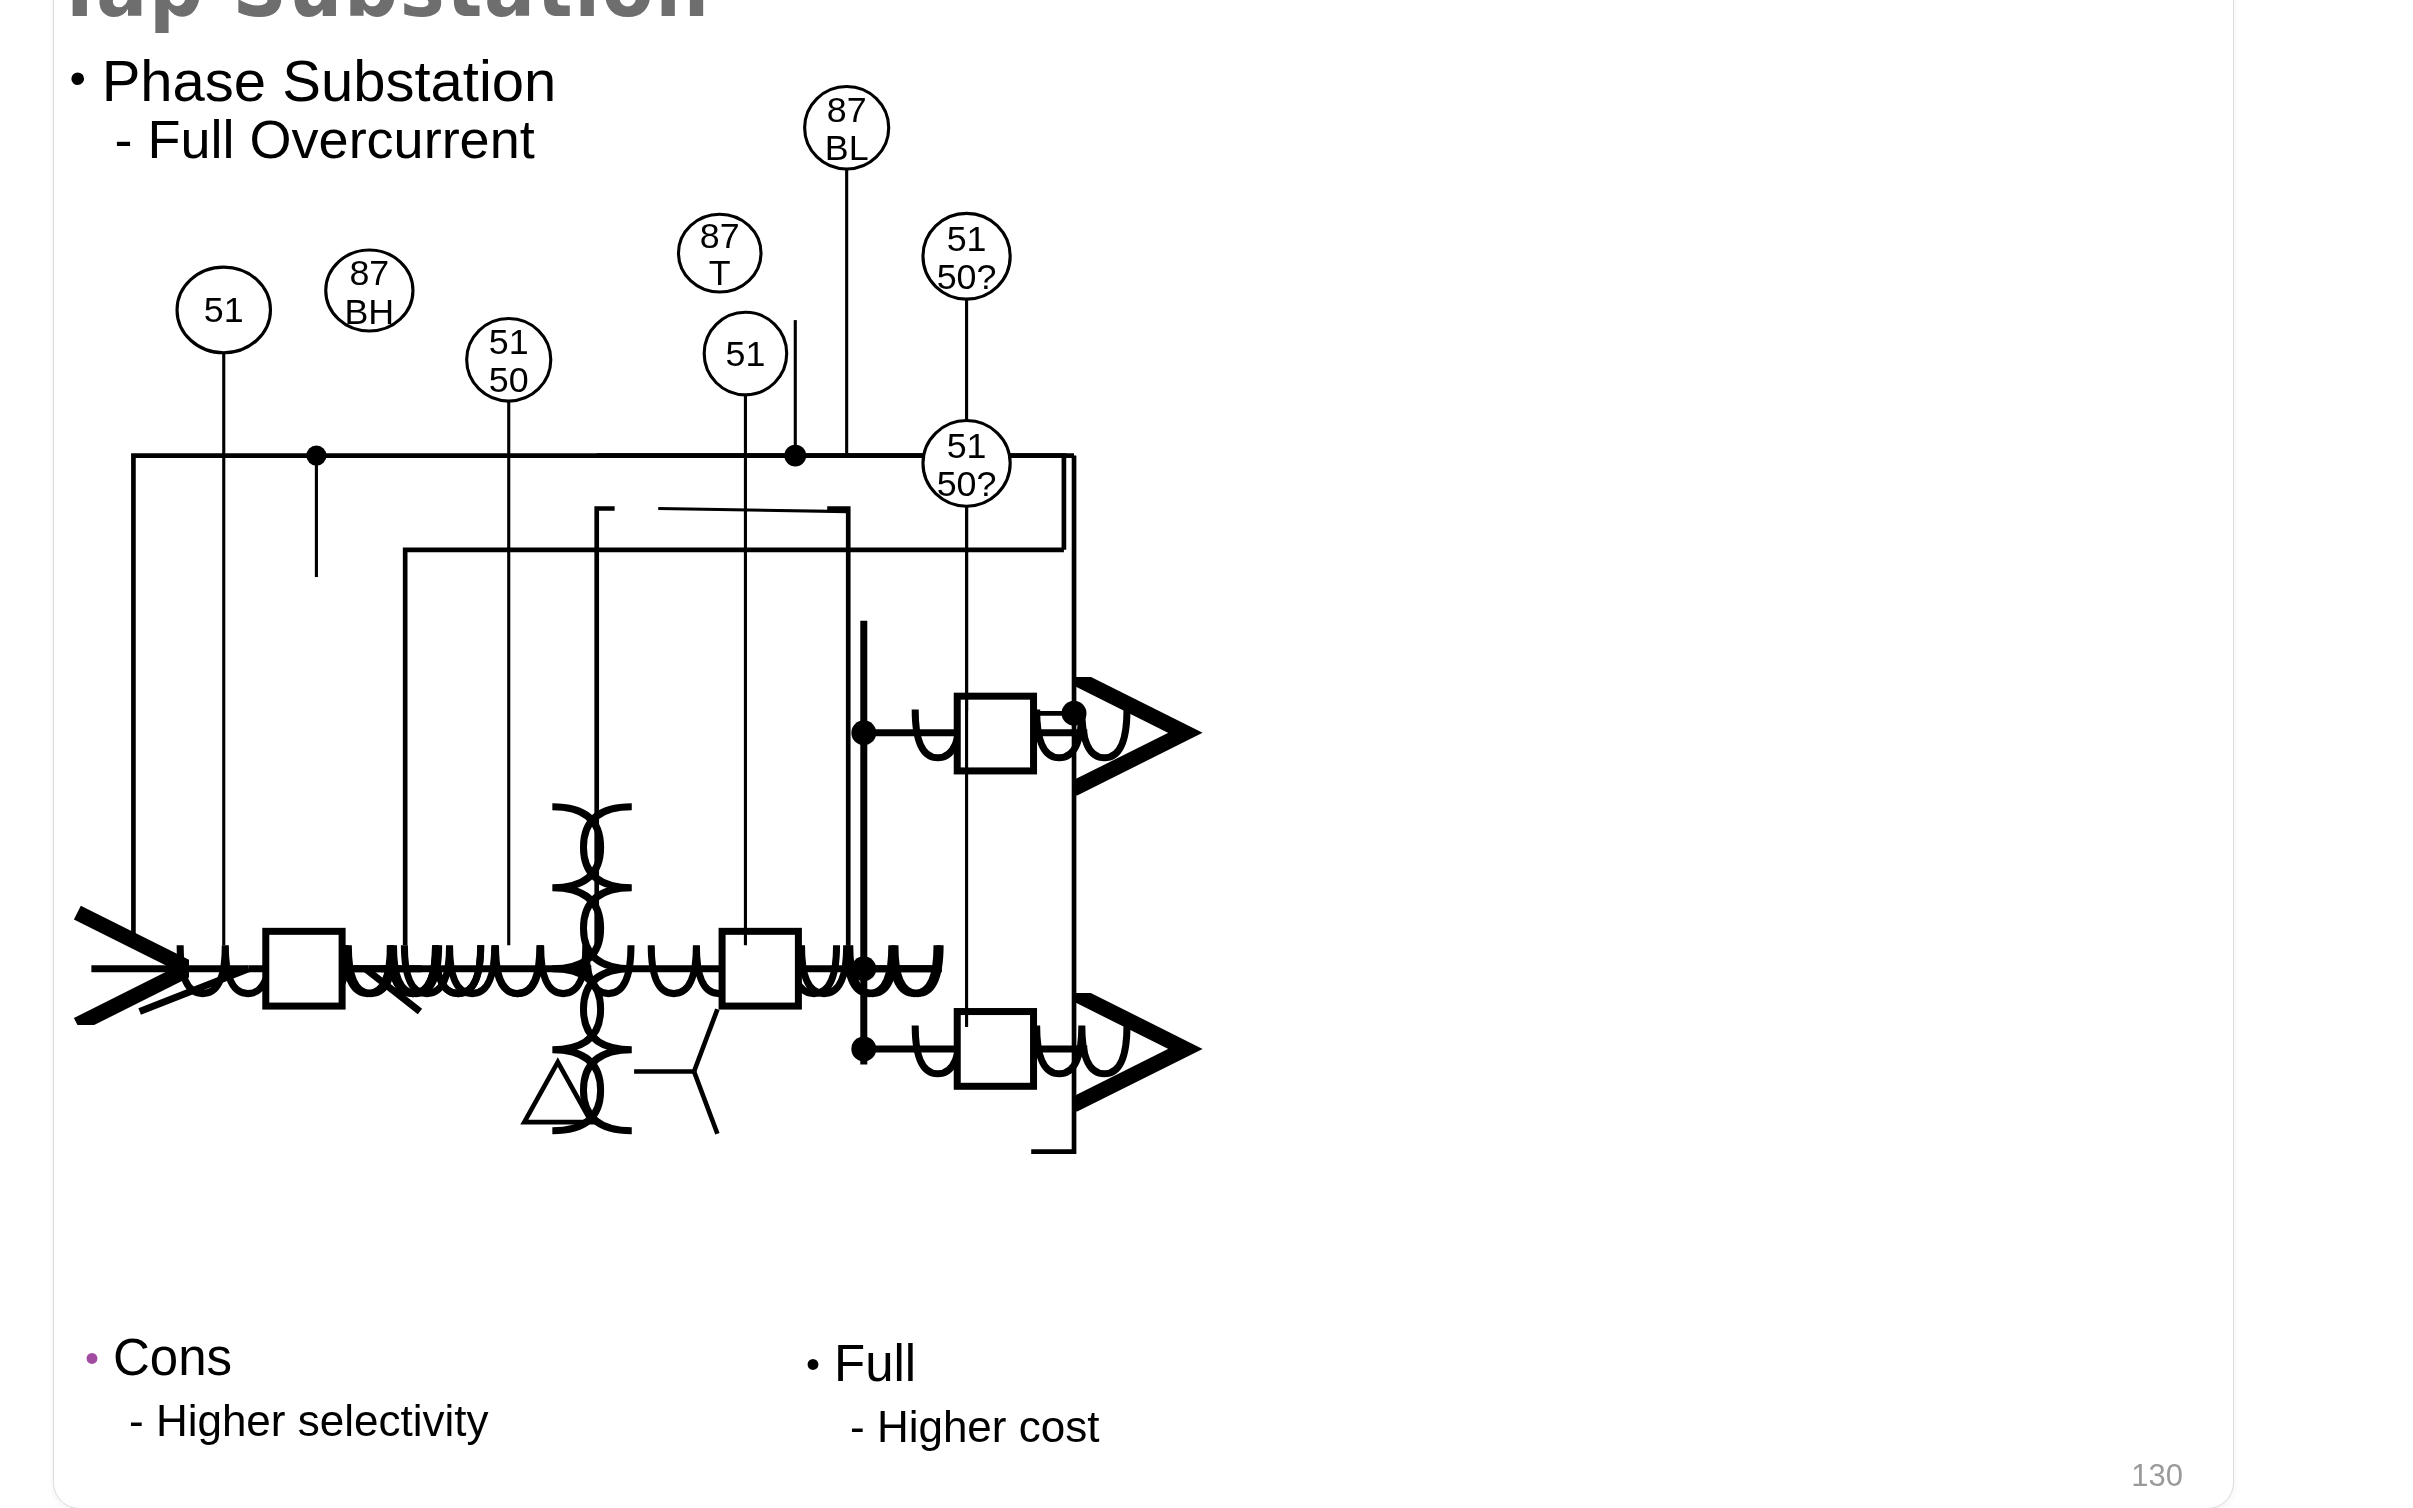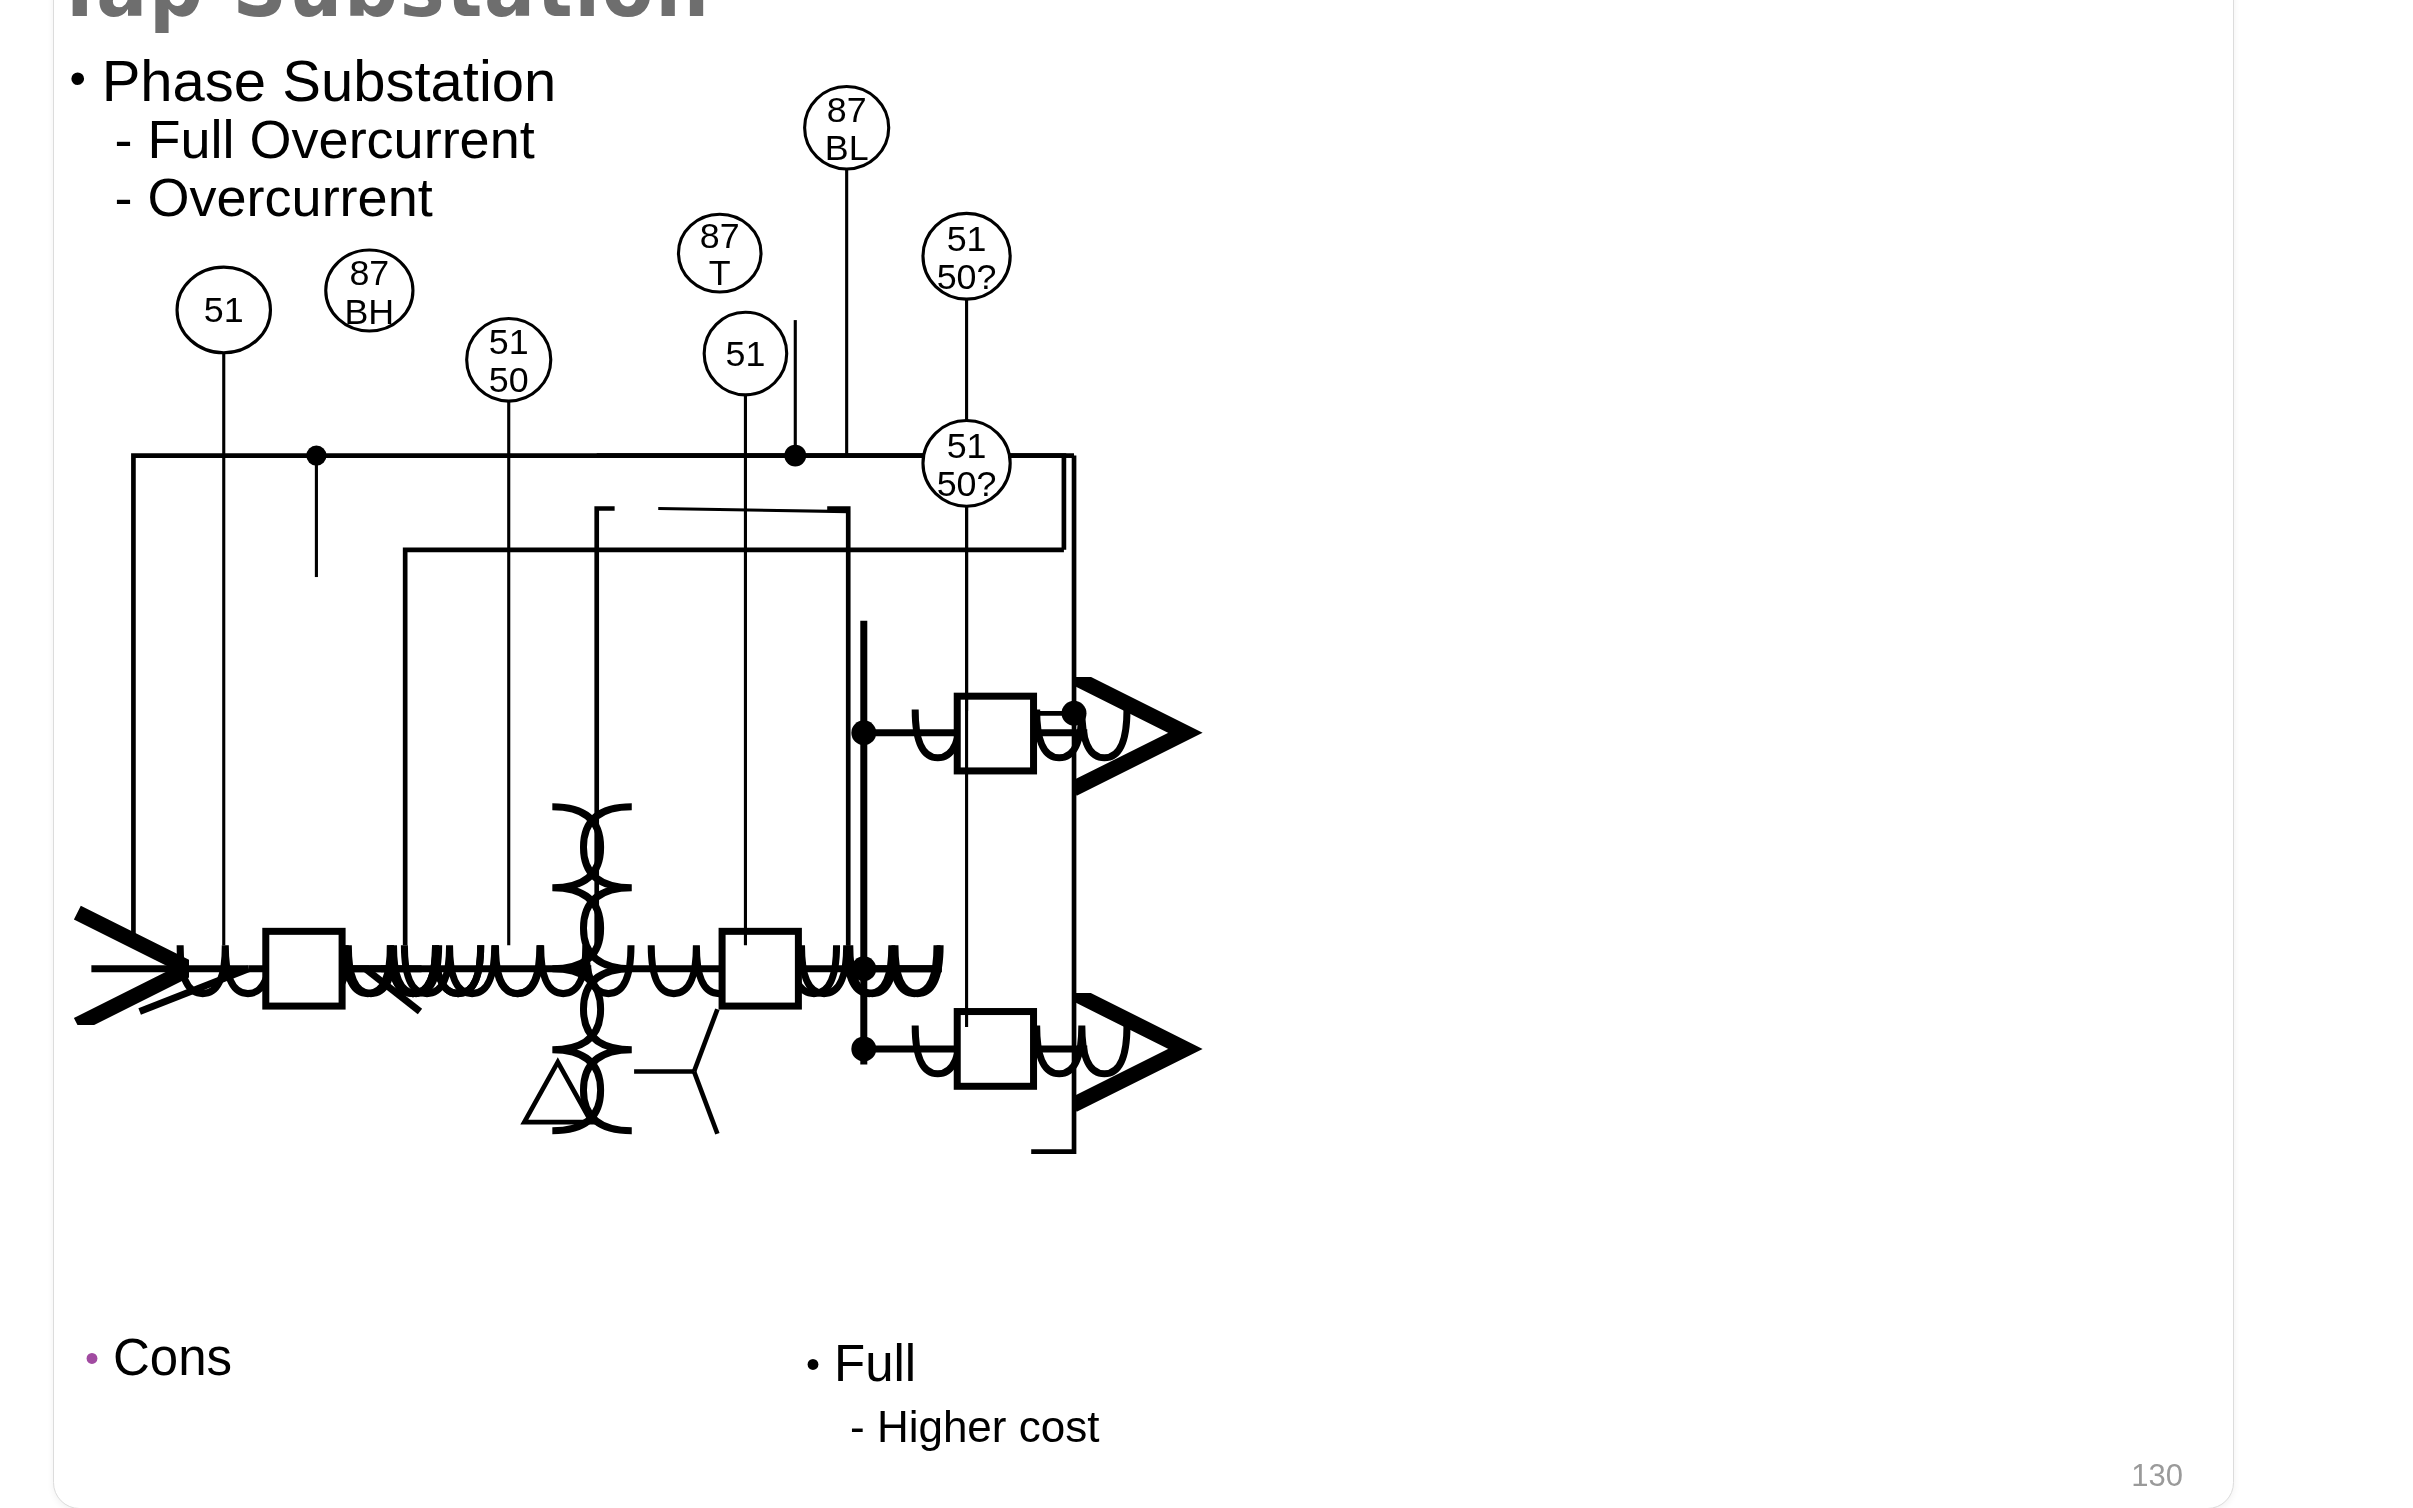--- a/index.html
+++ b/index.html
@@ -46,9 +46,6 @@
     <div class="b2">
       <span>- Full Overcurrent</span>
     </div>
-    <div class="b2">
-      <span>- Overcurrent</span>
-    </div>
   </div>
 
   <svg width="2181" height="1556" viewBox="0 0 2801 1998">

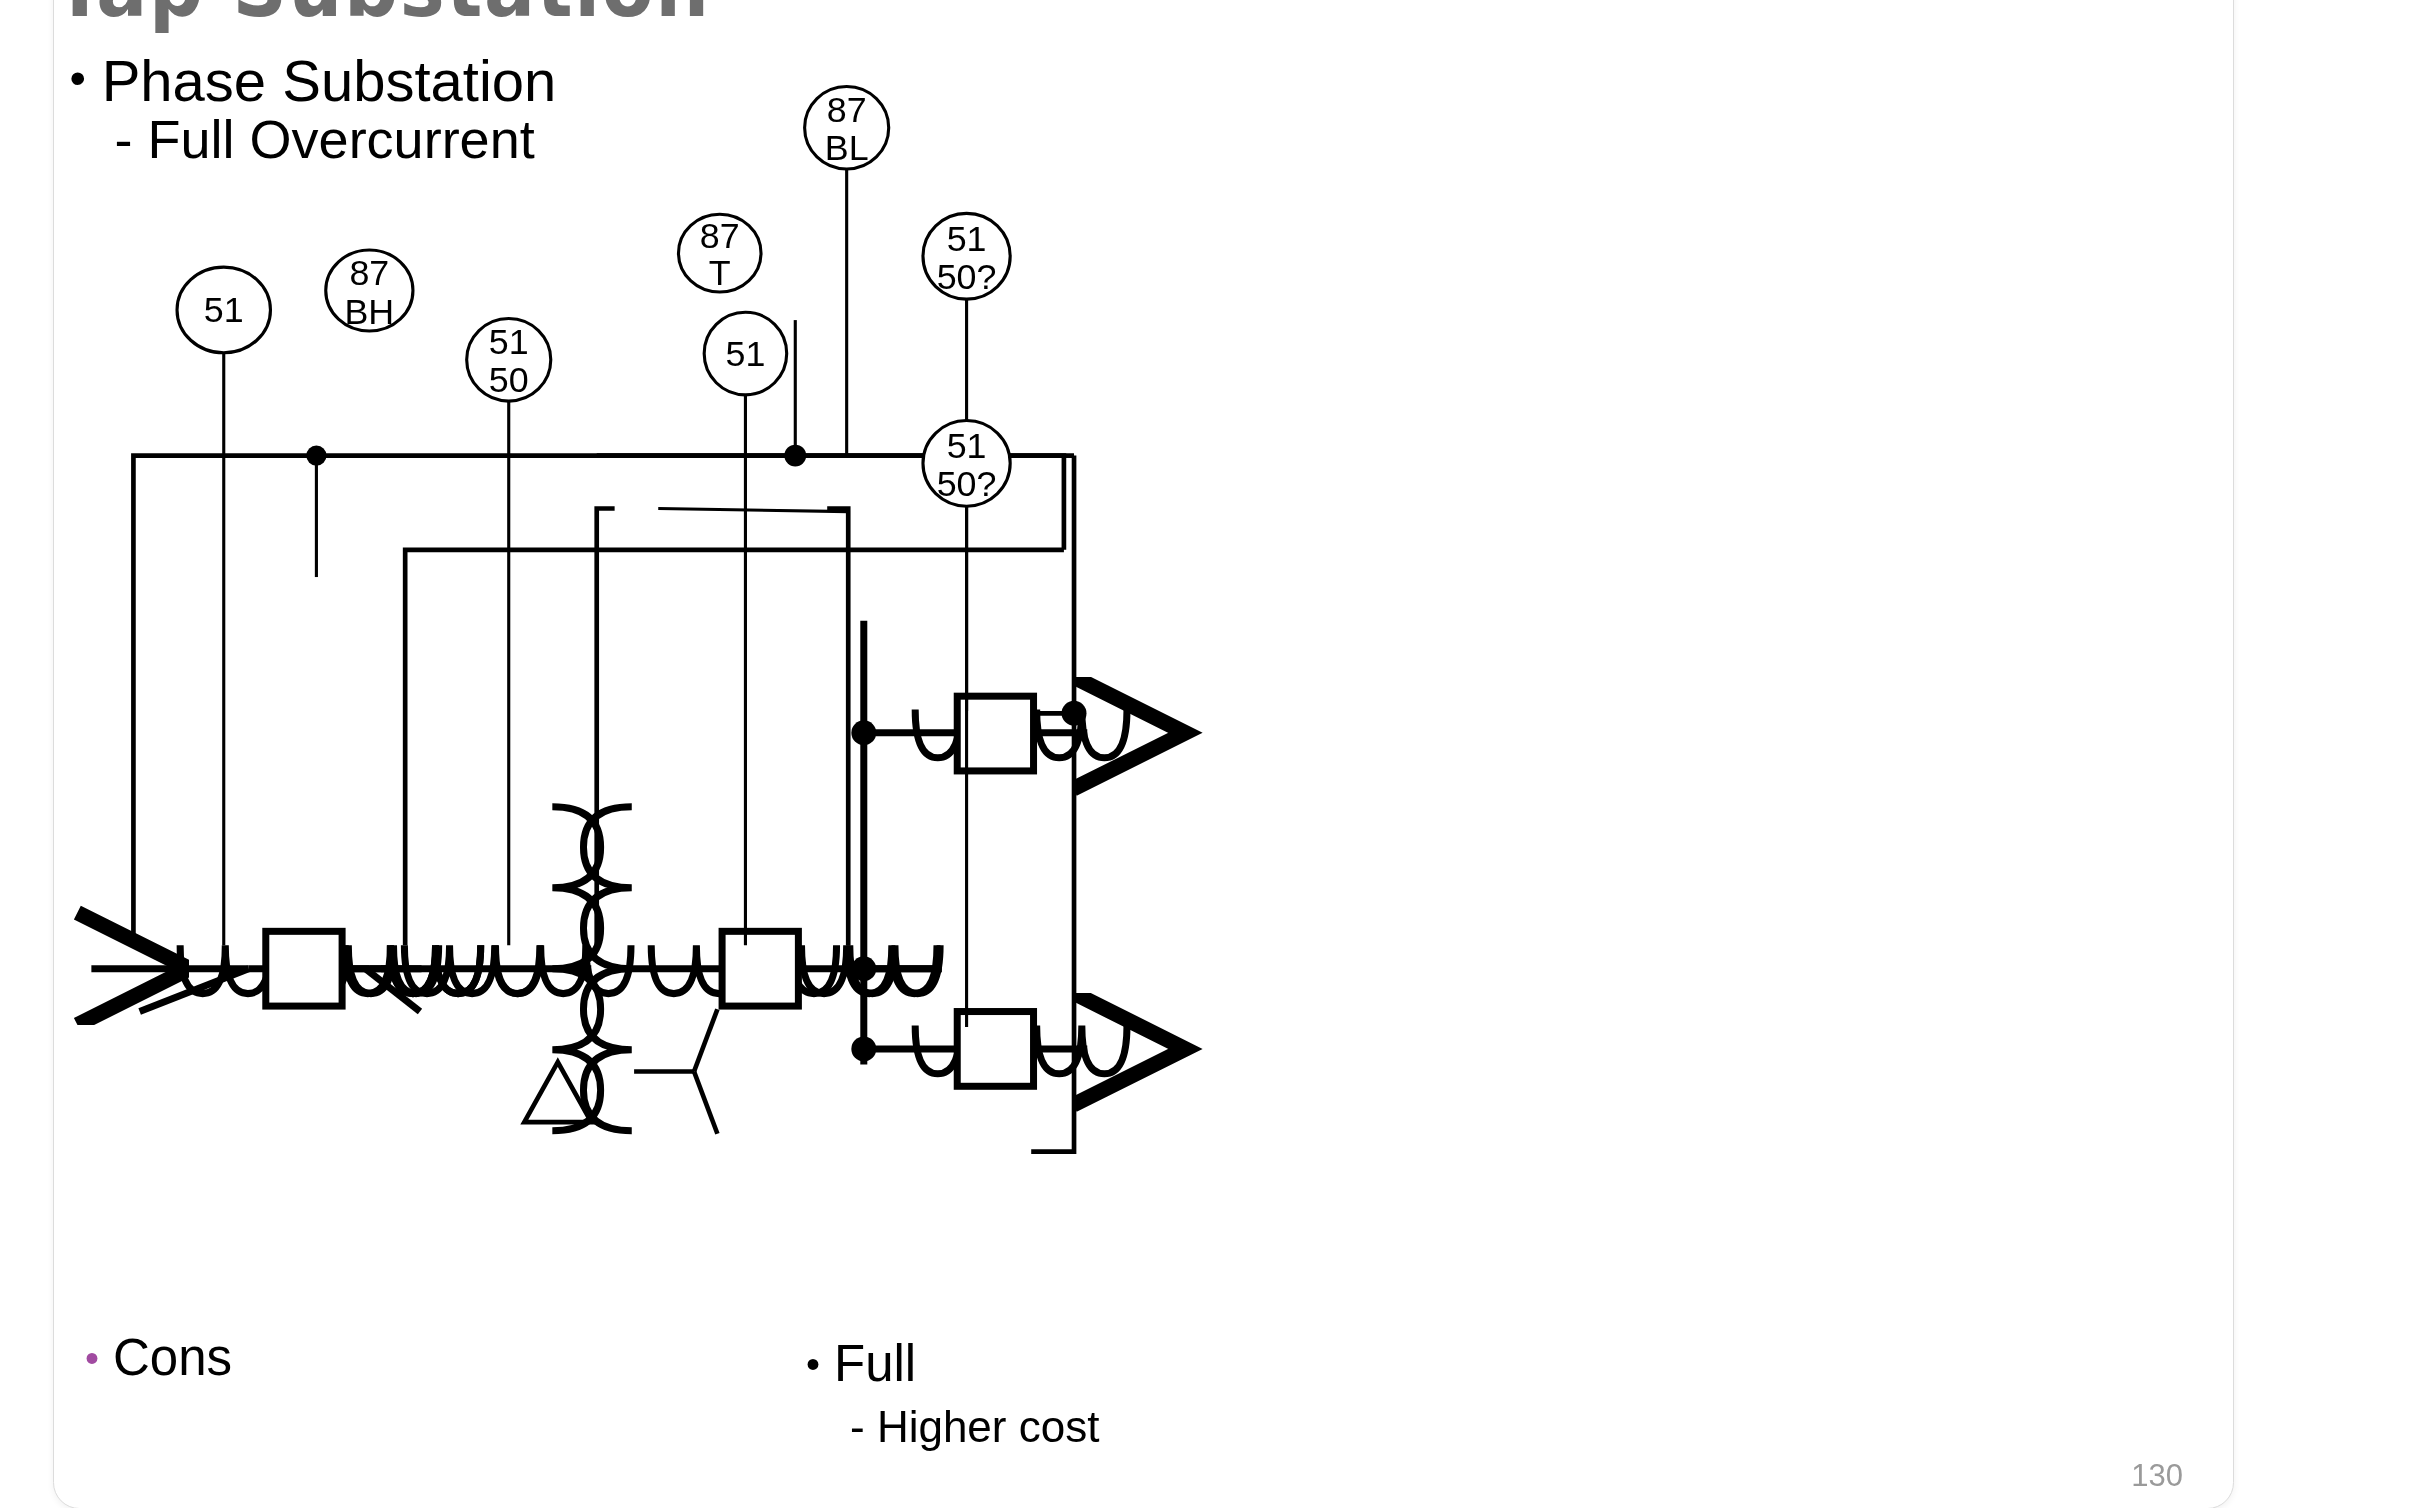--- a/index.html
+++ b/index.html
@@ -237,6 +237,7 @@
         <span class="bd" id="prosdot" style="color: rgb(161, 75, 161);">•</span>
         <span>Cons</span>
       </div>
+      <div class="sub">- Higher selectivity</div>
     </div>
     <div class="pc" style="left:752px;top:6.2px;">
       <div class="hd">

